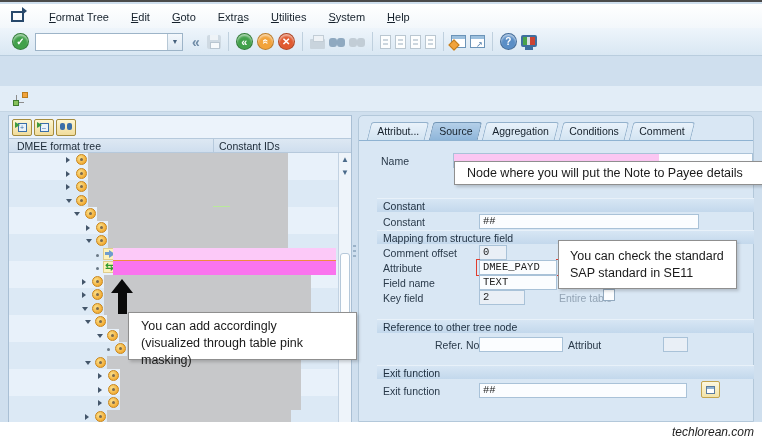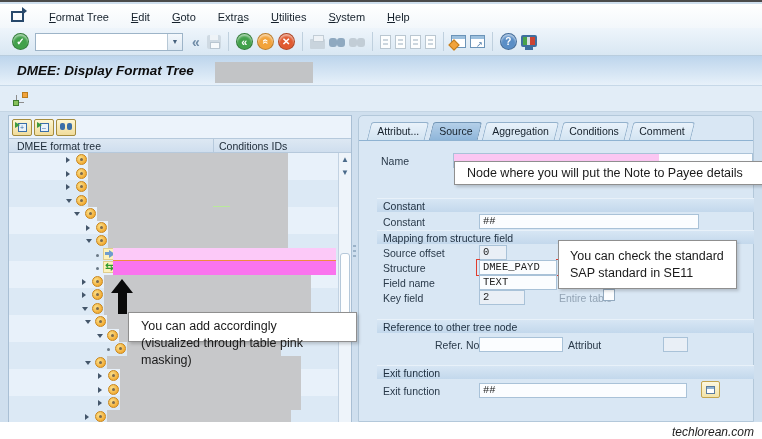--- a/index.html
+++ b/index.html
@@ -229,10 +229,6 @@
       </div>
   </div>
 
-  <div id="titlebar">
-    <div id="page-title">DMEE: Display Format Tree</div>
-    <div id="title-mask"></div>
-  </div>
 
   <div id="apptoolbar">
     <div id="pos-icon">

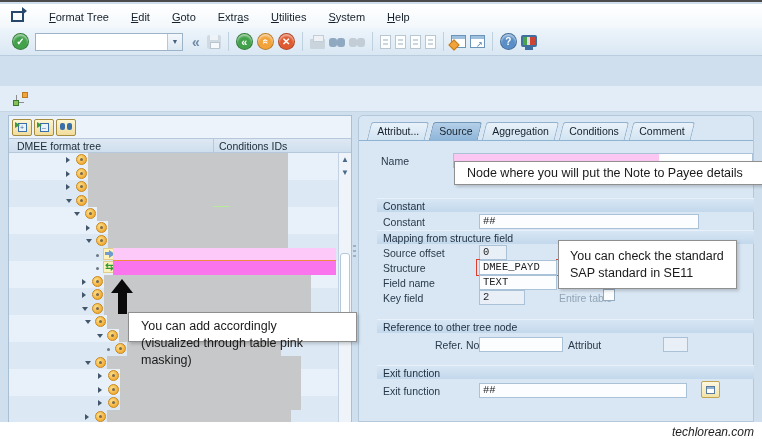--- a/index.html
+++ b/index.html
@@ -255,7 +255,7 @@
     <div id="lp-header">
       <span class="col1">DMEE format tree</span>
       <span class="coldiv"></span>
-      <span class="col2">Conditions IDs</span>
+      <span class="col2">Constant IDs</span>
     </div>
     <div id="tree-body">
         <div class="trow bandA" style="top: 0px;">

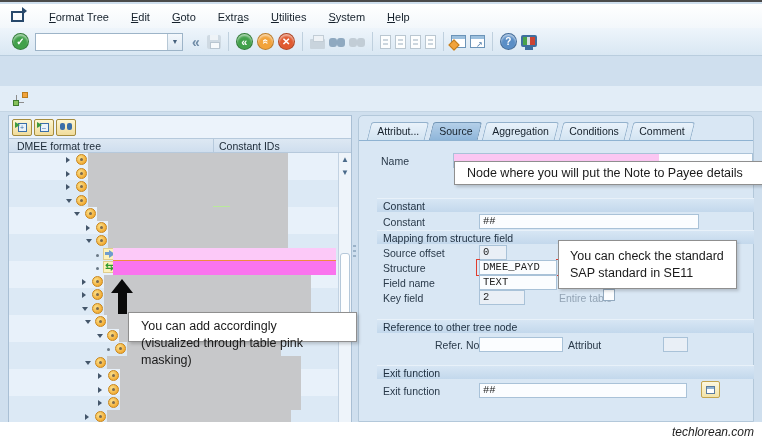--- a/index.html
+++ b/index.html
@@ -405,7 +405,7 @@
     <div class="ffield" style="left:120px; top:98px; width:220px;">##</div>
 
     <div class="ghead" style="top:114px;">Mapping from structure field</div>
-    <div class="flabel" style="left:24px; top:131px;">Source offset</div>
+    <div class="flabel" style="left:24px; top:131px;">Comment offset</div>
     <div class="ffield readonly" style="left:120px; top:129px; width:28px;">0</div>
     <div class="flabel" style="left:24px; top:146px;">Structure</div>
     <div class="ffield" id="structure-field" style="left:120px; top:144px; width:78px;">DMEE_PAYD</div>

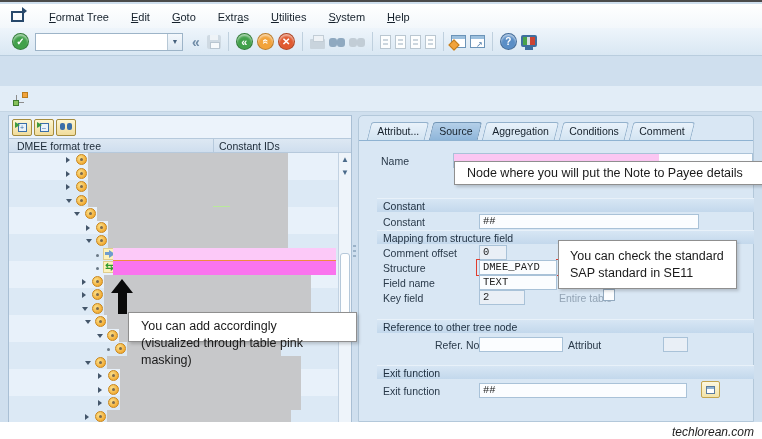--- a/index.html
+++ b/index.html
@@ -407,7 +407,7 @@
     <div class="ghead" style="top:114px;">Mapping from structure field</div>
     <div class="flabel" style="left:24px; top:131px;">Comment offset</div>
     <div class="ffield readonly" style="left:120px; top:129px; width:28px;">0</div>
-    <div class="flabel" style="left:24px; top:146px;">Structure</div>
+    <div class="flabel" style="left:24px; top:146px;">Attribute</div>
     <div class="ffield" id="structure-field" style="left:120px; top:144px; width:78px;">DMEE_PAYD</div>
     <div class="flabel" style="left:24px; top:161px;">Field name</div>
     <div class="ffield" style="left:120px; top:159px; width:78px;">TEXT</div>

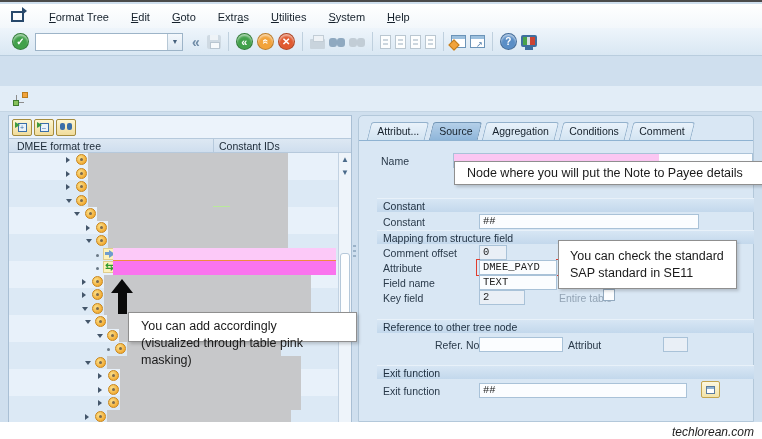--- a/index.html
+++ b/index.html
@@ -138,7 +138,7 @@
   
   .callout{ position:absolute; background:#ffffff; border:1px solid #8f8f8f; box-shadow:2px 2px 3px rgba(0,0,0,.18);
     font-size:12.5px; color:#1a1a1a; line-height:17px; z-index:30; }
-  #callout-add{ left:128px; top:310px; width:229px; height:30px; padding:5px 0 0 12px; }
+  #callout-add{ left:128px; top:310px; width:229px; height:48px; padding:5px 0 0 12px; }
   #callout-name{ left:454px; top:159px; width:350px; height:24px; padding:3px 0 0 12px; white-space:nowrap; }
   #callout-se11{ left:558px; top:238px; width:179px; height:49px; padding:7px 0 0 11px; }
   #black-arrow{ position:absolute; left:111px; top:277px; z-index:28; }

